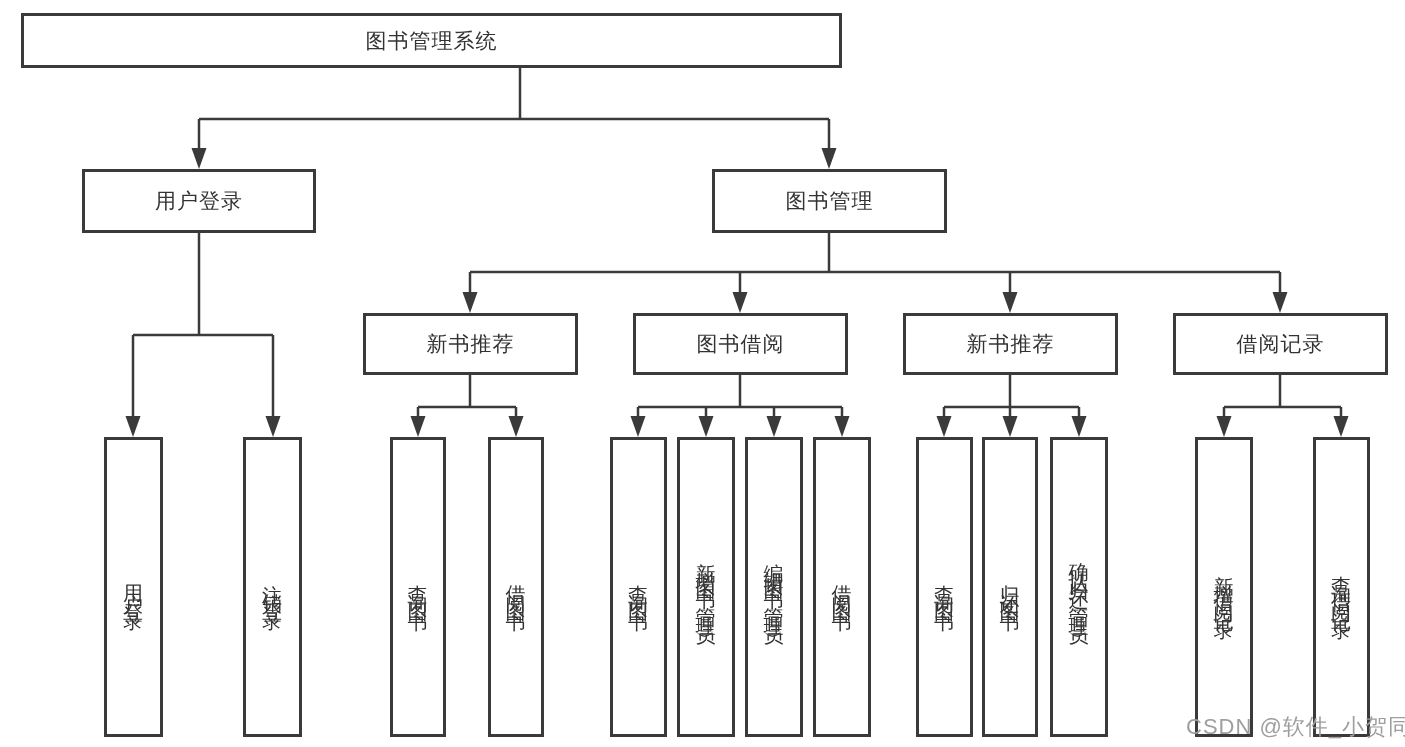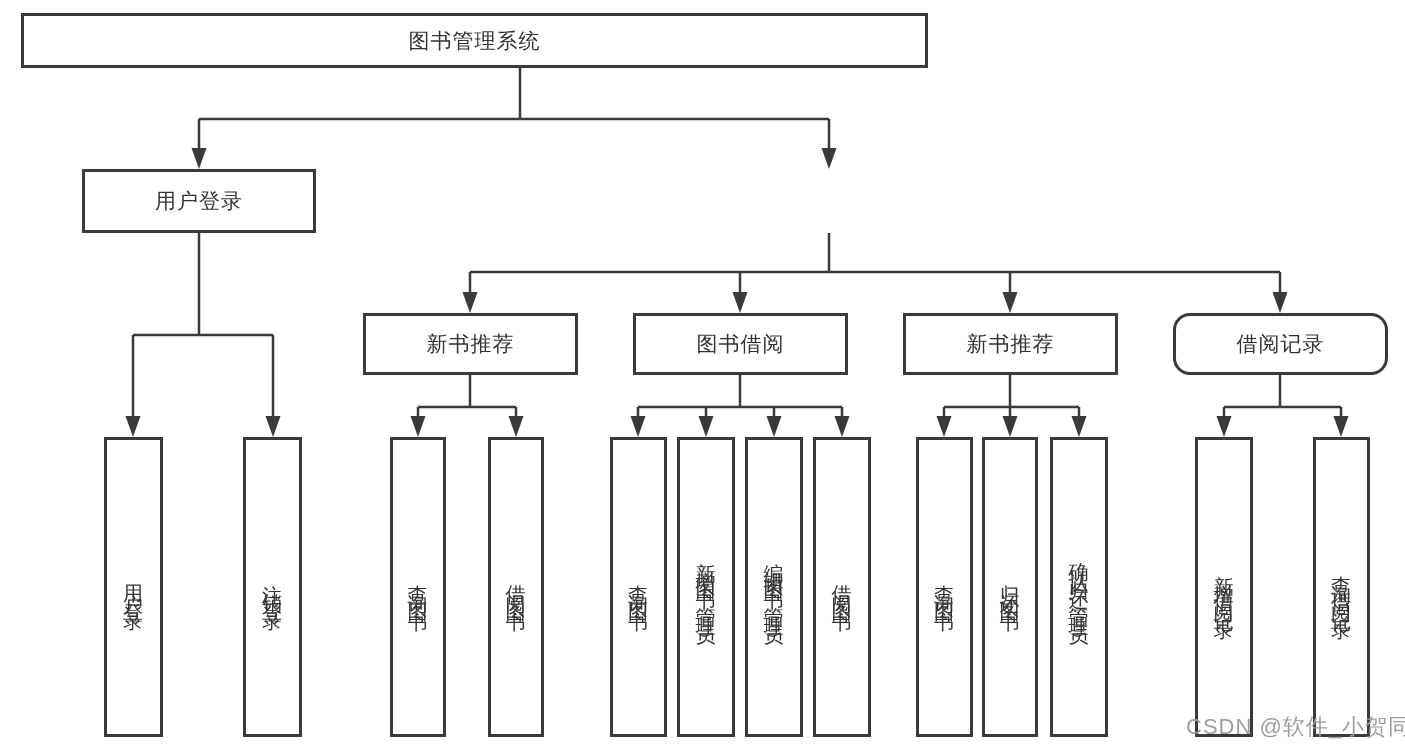--- a/index.html
+++ b/index.html
@@ -128,7 +128,7 @@
     </g>
   </svg>
 
-  <div class="node hnode" style="left:21px; top:13px; width:907px; height:55px;">
+  <div class="node hnode" style="left:21px; top:13px; width:821px; height:55px;">
     <span>图书管理系统</span>
   </div>
 

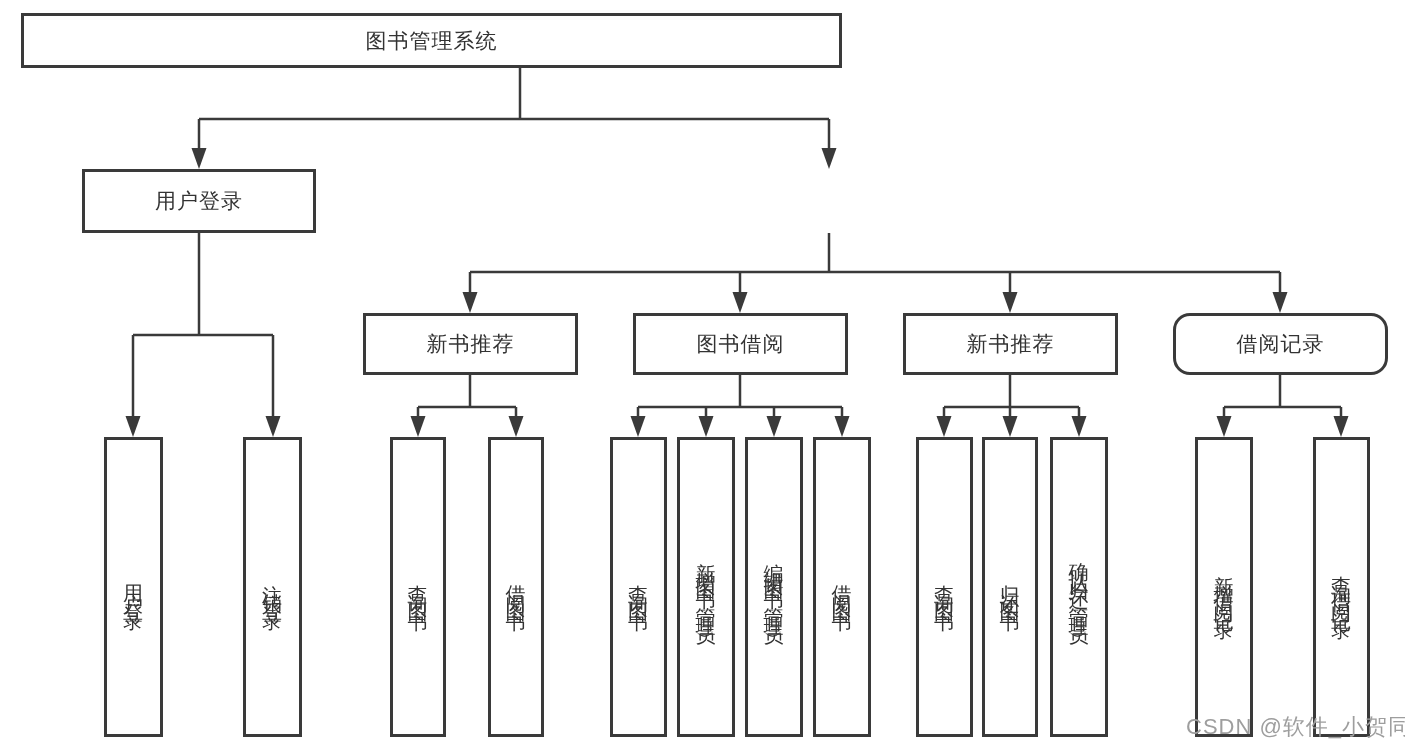--- a/index.html
+++ b/index.html
@@ -135,6 +135,9 @@
   <div class="node hnode" style="left:82px; top:169px; width:234px; height:64px;">
     <span>用户登录</span>
   </div>
+  <div class="node hnode" style="left:712px; top:169px; width:235px; height:64px;">
+    <span>图书管理</span>
+  </div>
 
   <div class="node hnode" style="left:363px; top:313px; width:215px; height:62px;align-items:center;">
     <span>新书推荐</span>

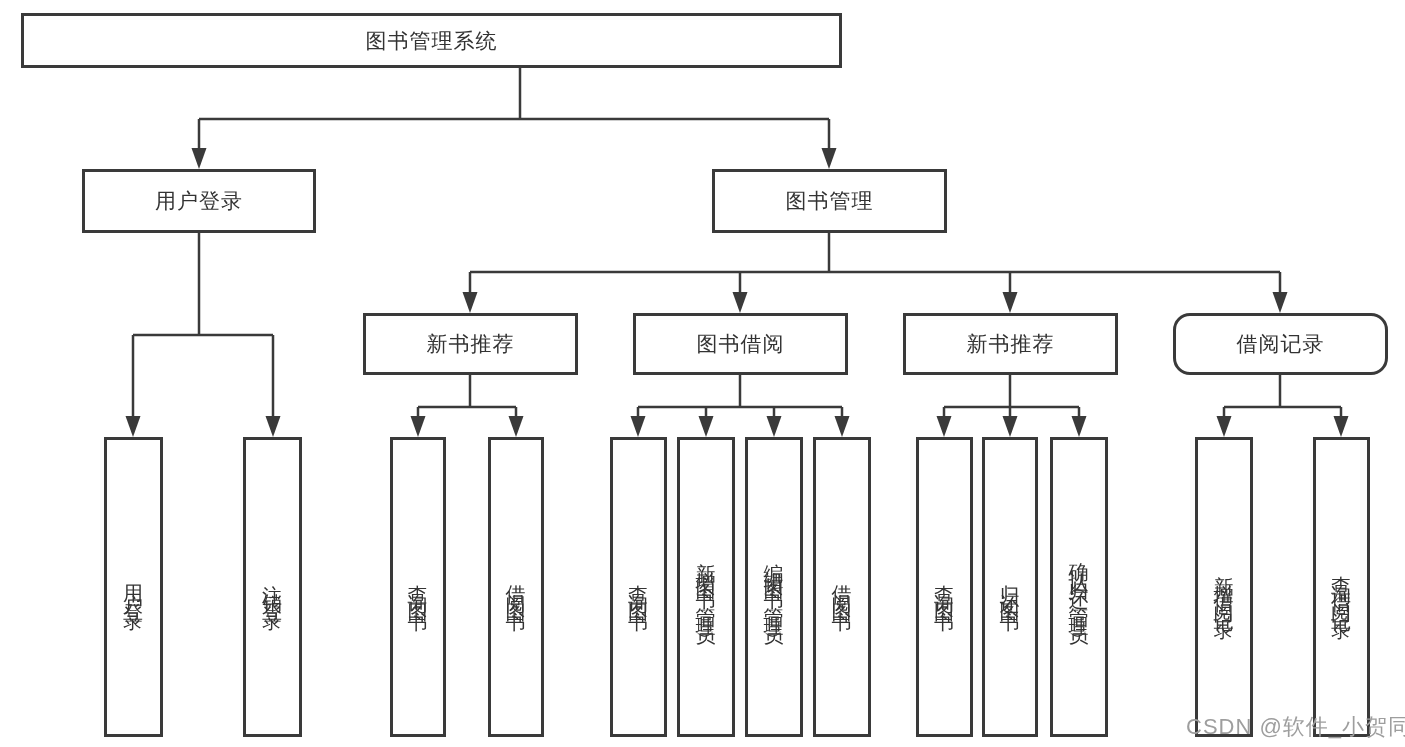--- a/index.html
+++ b/index.html
@@ -148,7 +148,7 @@
   <div class="node hnode" style="left:903px; top:313px; width:215px; height:62px;">
     <span>新书推荐</span>
   </div>
-  <div class="node hnode" style="left:1173px; top:313px; width:215px; height:62px;border-radius:17px;">
+  <div class="node hnode" style="left:1173px; top:313px; width:215px; height:62px;">
     <span>借阅记录</span>
   </div>
 

